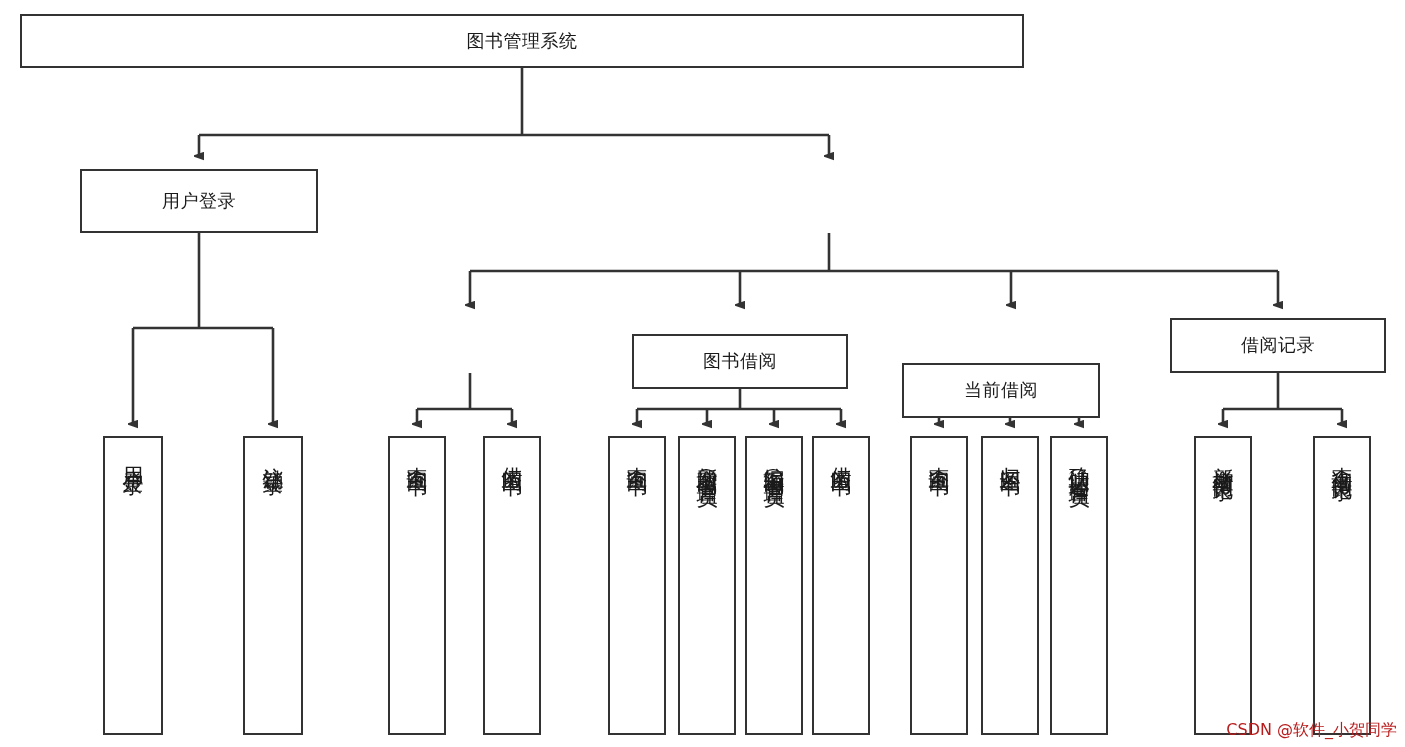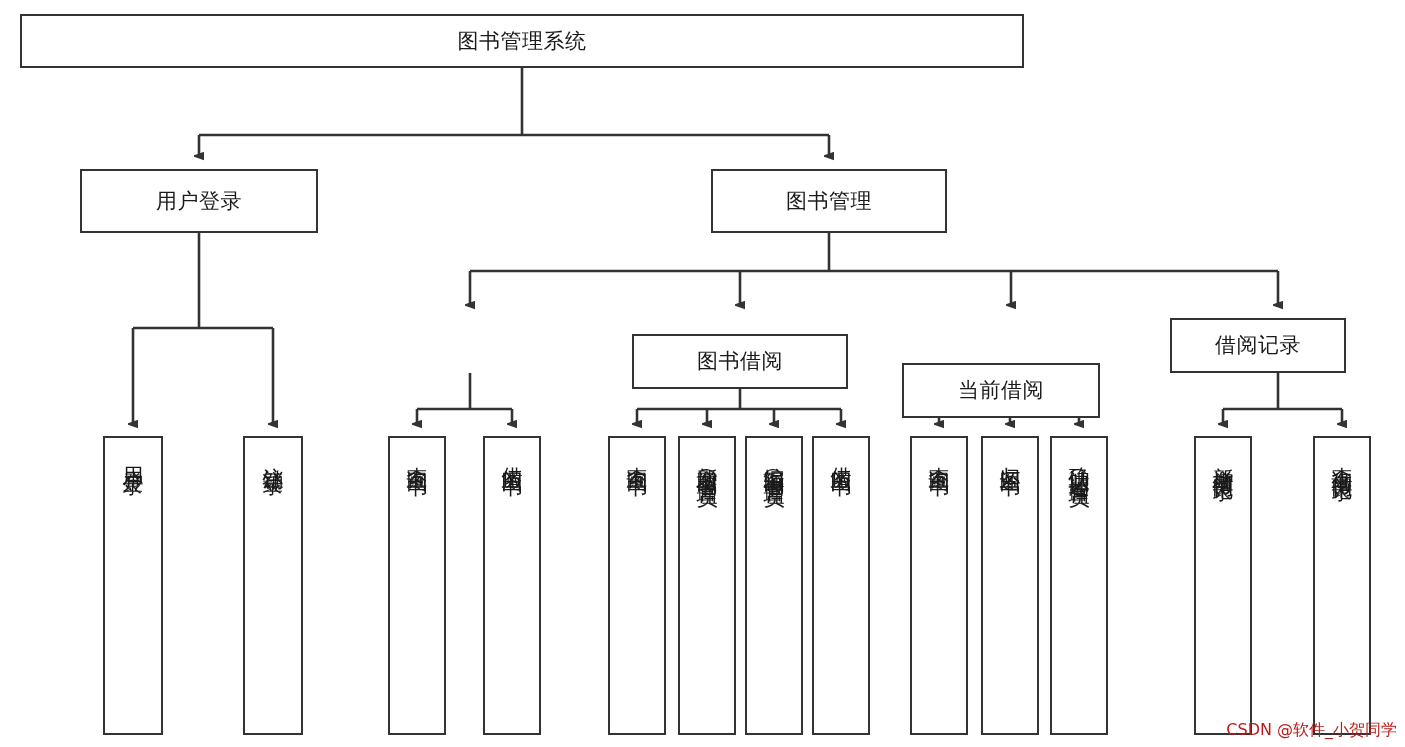--- a/index.html
+++ b/index.html
@@ -36,7 +36,7 @@
   }
   .node-label {
     color: #1a1a1a;
-    font-size: 21px;
+    font-size: 18px;
     line-height: 1.25;
     letter-spacing: 0.5px;
     white-space: nowrap;

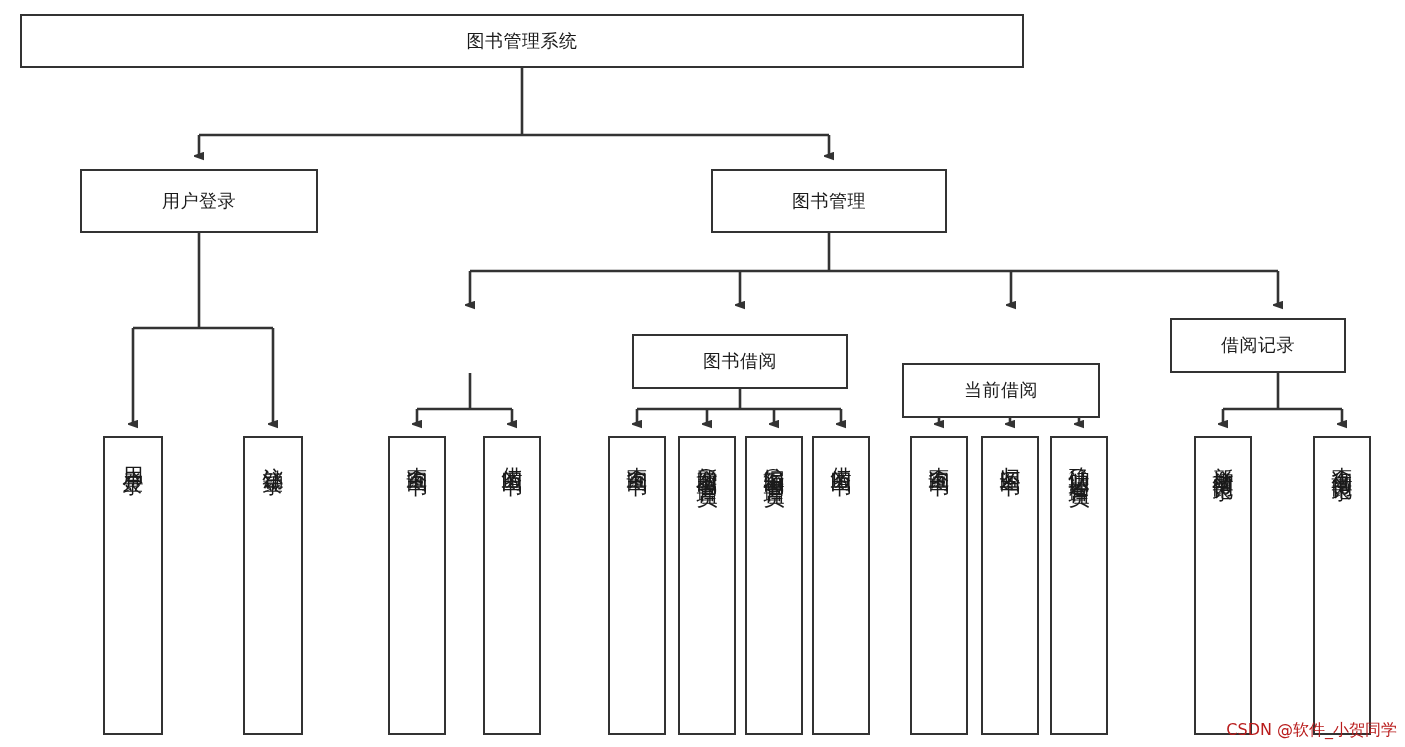--- a/index.html
+++ b/index.html
@@ -126,9 +126,6 @@
   <div class="node" id="node-l2-0" style="left: 80px; top: 169px; width: 238px; height: 64px;">
     <span class="node-label">用户登录</span>
   </div>
-  <div class="node" id="node-l2-1" style="left: 711px; top: 169px; width: 236px; height: 64px;">
-    <span class="node-label">图书管理</span>
-  </div>
 
   <div class="node" id="node-l3-1" style="left: 632px; top: 318px; width: 216px; height: 55px; margin-top: 16px;">
     <span class="node-label">图书借阅</span>

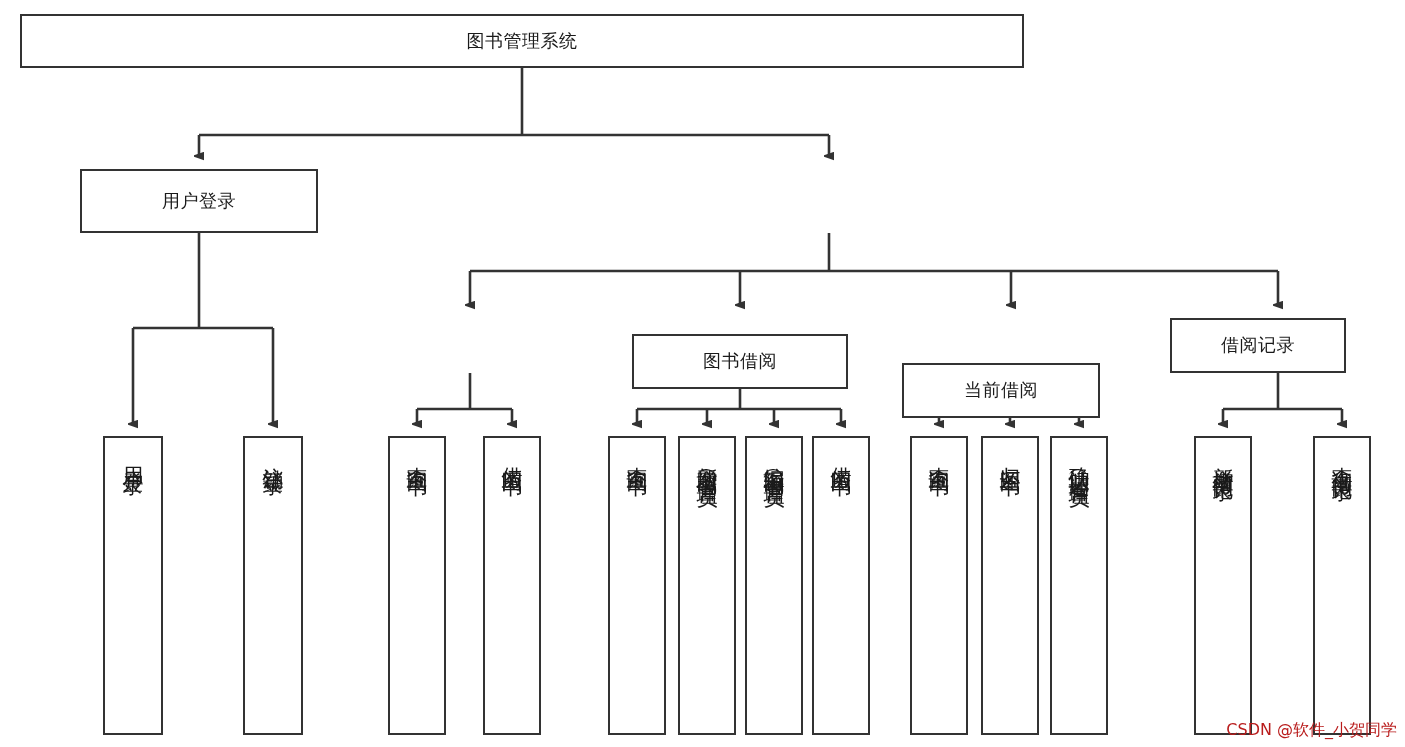--- a/index.html
+++ b/index.html
@@ -133,7 +133,7 @@
   <div class="node" id="node-l3-2" style="left: 902px; top: 318px; width: 198px; height: 55px; margin-top: 45px;">
     <span class="node-label">当前借阅</span>
   </div>
-  <div class="node" id="node-l3-3" style="left: 1170px; top: 318px; width: 176px; height: 55px;">
+  <div class="node" id="node-l3-3" style="left: 1170px; top: 318px; width: 216px; height: 55px;">
     <span class="node-label">借阅记录</span>
   </div>
 

